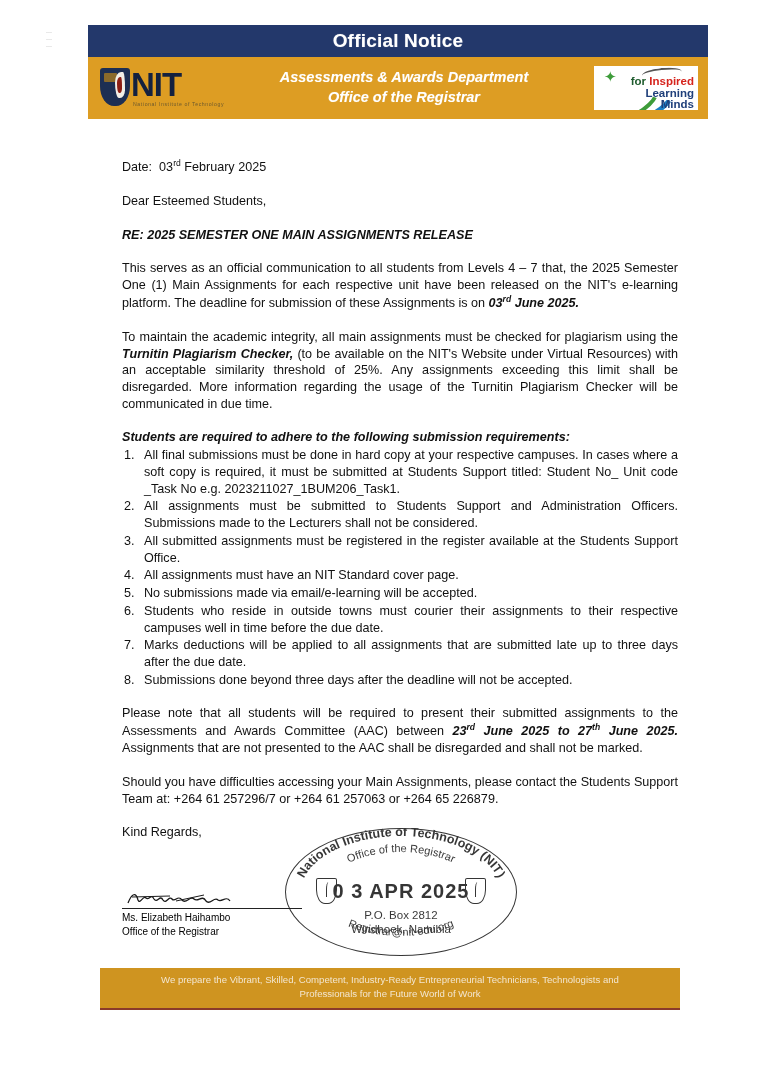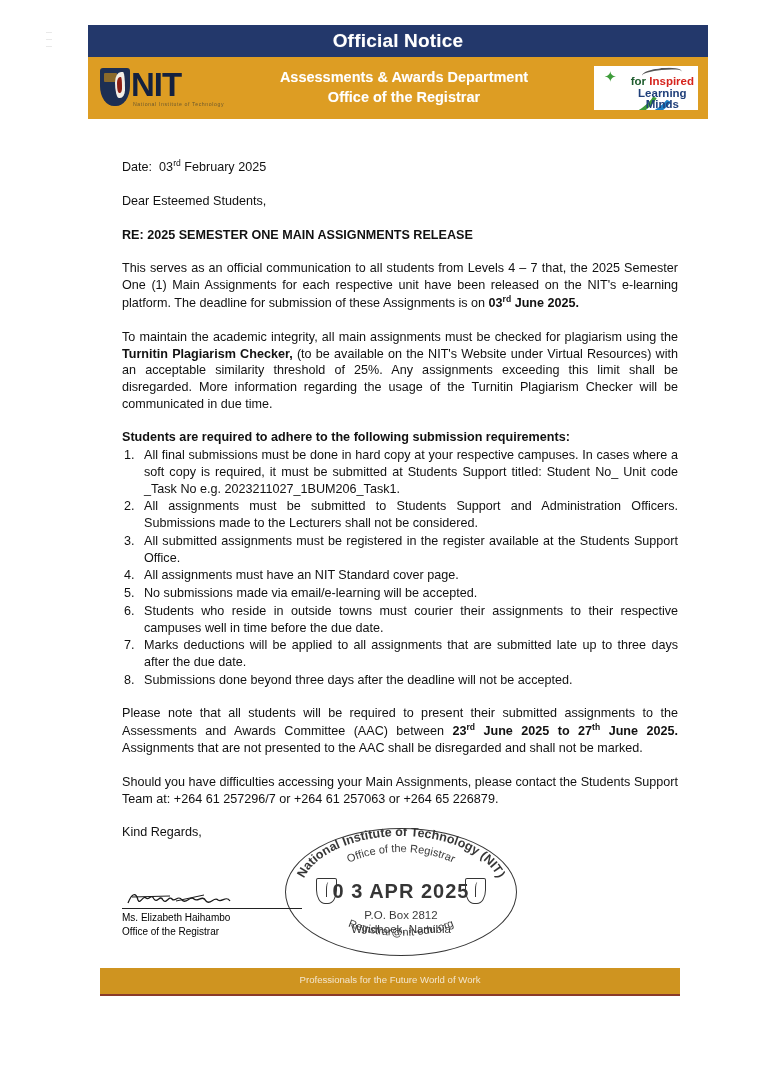--- a/index.html
+++ b/index.html
@@ -139,6 +139,7 @@
     line-height: 1.35;
     text-shadow: 0 0 1px rgba(255,255,255,0.3);
     margin-left: -28px;
+    font-style: italic;
   }
 
   .badge-block {

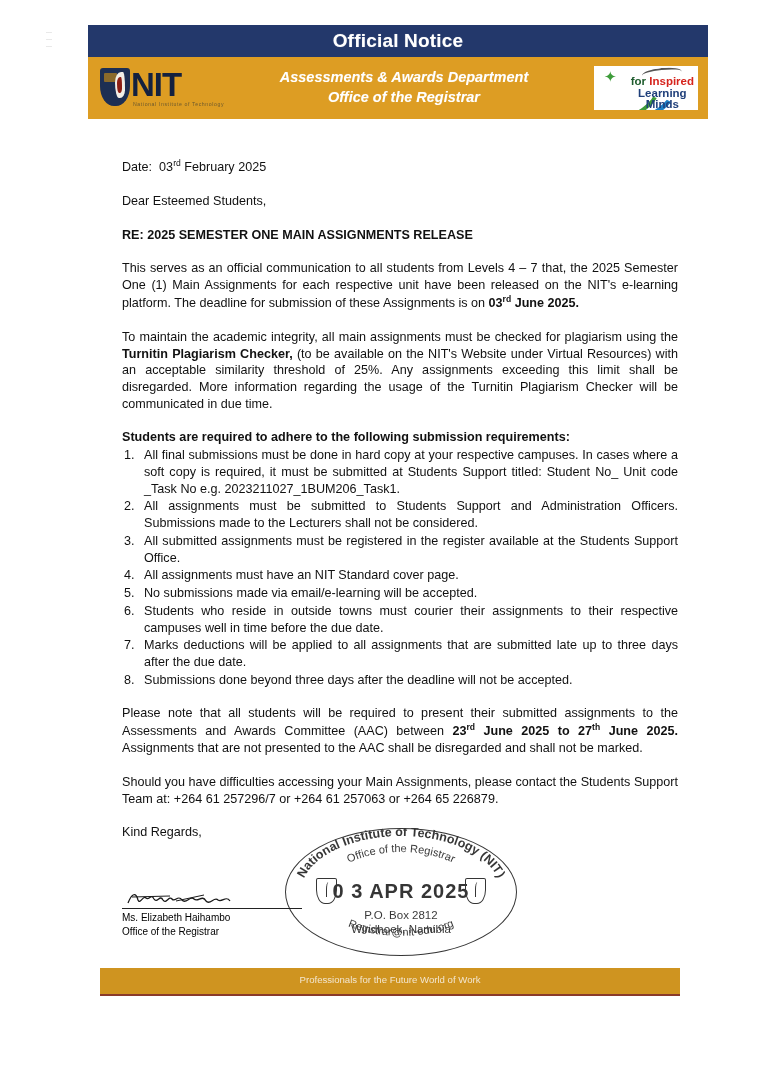--- a/index.html
+++ b/index.html
@@ -200,7 +200,7 @@
     position: absolute;
     right: 4px;
     top: 10px;
-    text-align: center;
+    text-align: right;
     line-height: 1.02;
   }
   .badge .l1 { font-size: 11.5px; font-weight: bold; }

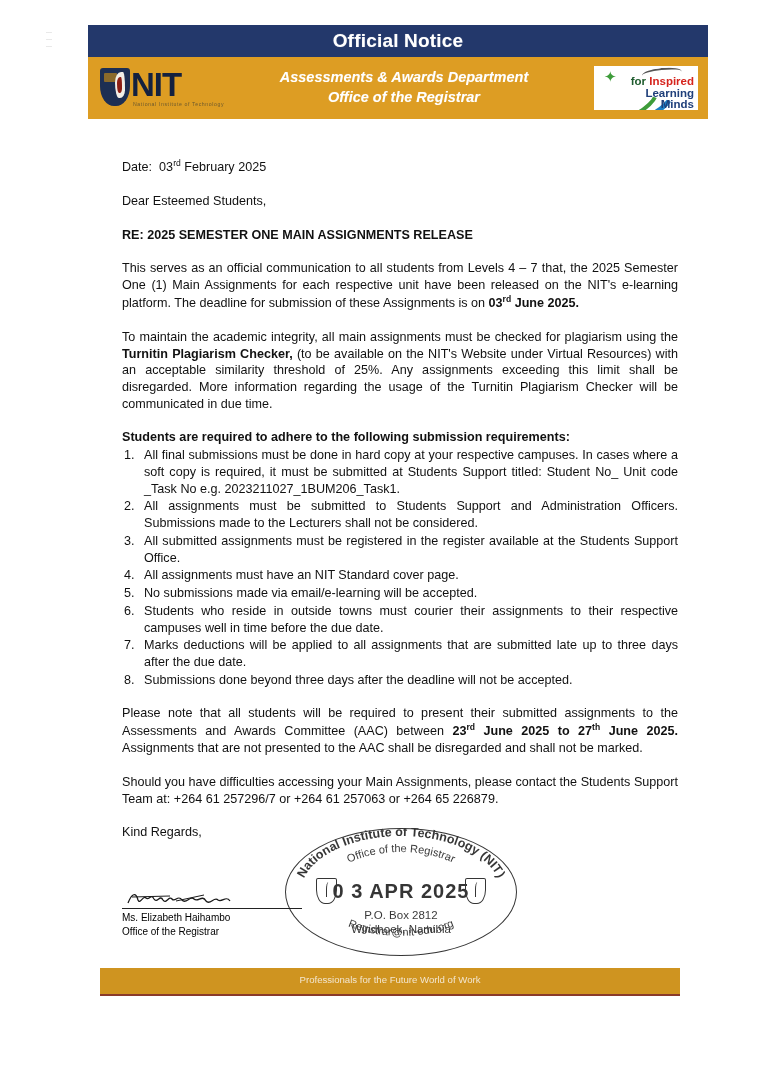--- a/index.html
+++ b/index.html
@@ -222,7 +222,7 @@
   .doc p { margin: 0; }
   .gap-md { height: 17px; }
   .justify { text-align: justify; text-justify: inter-word; }
-  b, .b { font-weight: bold; }
+  b, .b { font-weight: bold; font-style: italic; }
   sup { font-size: 0.68em; vertical-align: super; }
 
   .list {

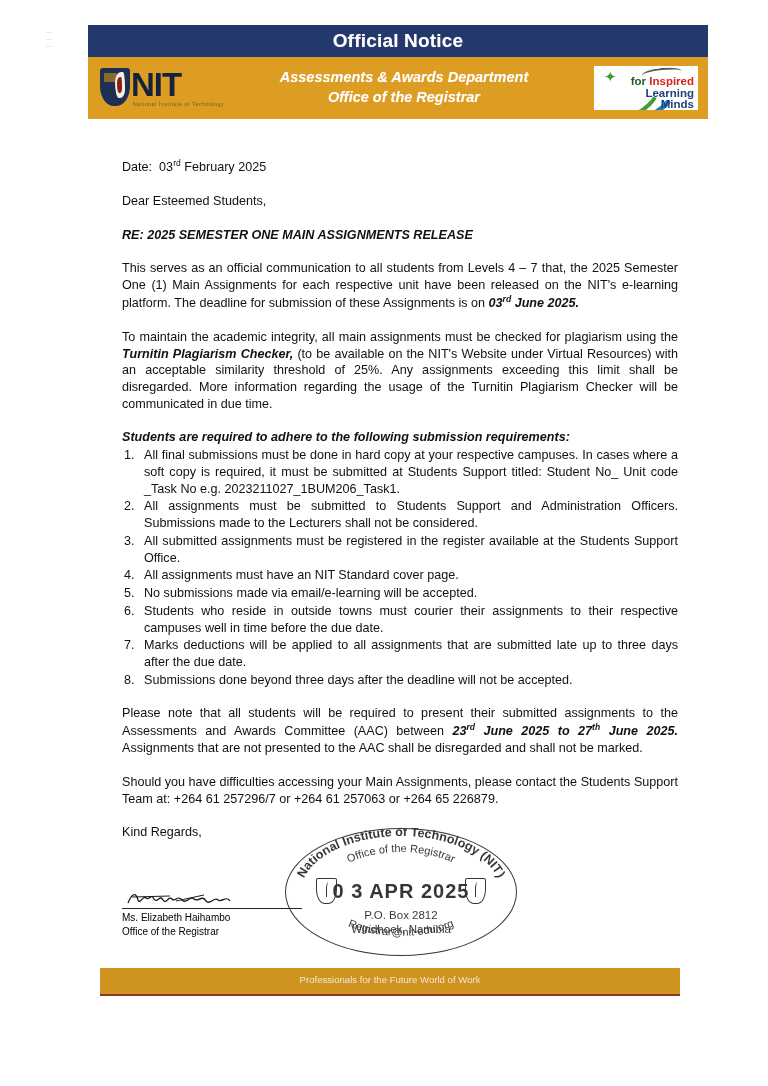--- a/index.html
+++ b/index.html
@@ -516,6 +516,7 @@
   </div>
 
   <div class="footer">
+    <div>We prepare the Vibrant, Skilled, Competent, Industry-Ready Entrepreneurial Technicians, Technologists and</div>
     <div>Professionals for the Future World of Work</div>
   </div>
 

